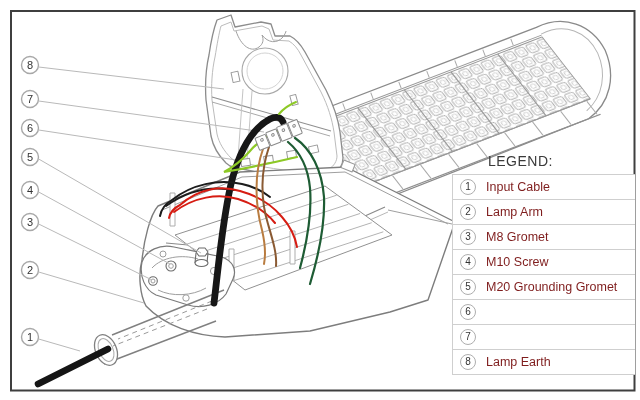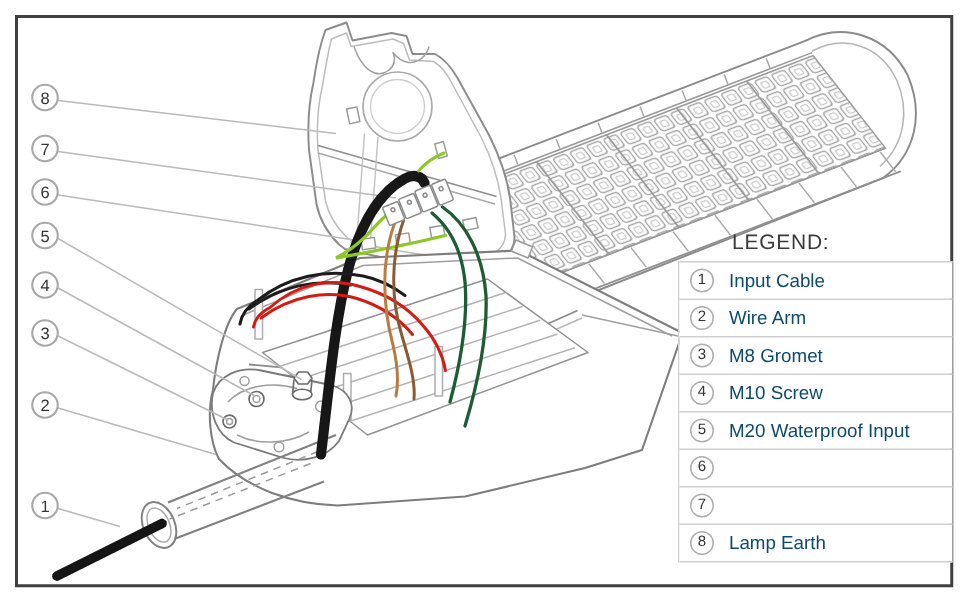--- a/index.html
+++ b/index.html
@@ -16,7 +16,7 @@
   #legend .numcircle{width:14px;height:14px;border:1px solid #aeaeae;border-radius:50%;
                      font-size:10px;line-height:14px;text-align:center;color:#333;
                      margin-left:7px;flex-shrink:0;background:#fff;}
-  #legend .lbl{margin-left:10px;font-size:12.5px;color:#0c4a6e;white-space:nowrap;}
+  #legend .lbl{margin-left:10px;font-size:12.5px;color:#7f1d1d;white-space:nowrap;}
   
   text.callout-num{font-family:"Liberation Sans",sans-serif;font-size:11px;fill:#333;}
 </style>

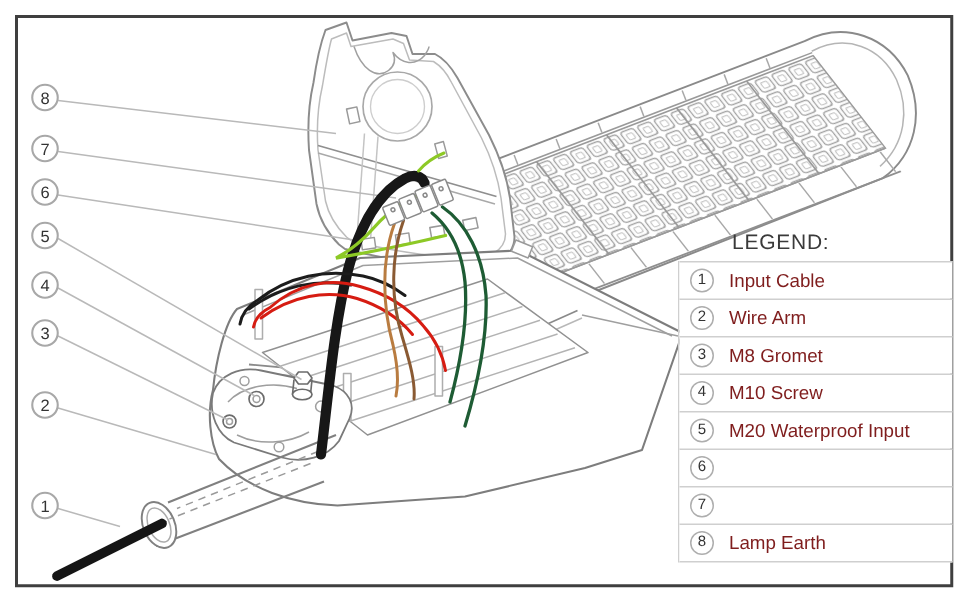--- a/index.html
+++ b/index.html
@@ -245,7 +245,7 @@
     </div>
     <div class="row">
       <span class="numcircle">2</span>
-      <span class="lbl">Wire Arm</span>
+      <span class="lbl">Lamp Arm</span>
     </div>
     <div class="row">
       <span class="numcircle">3</span>

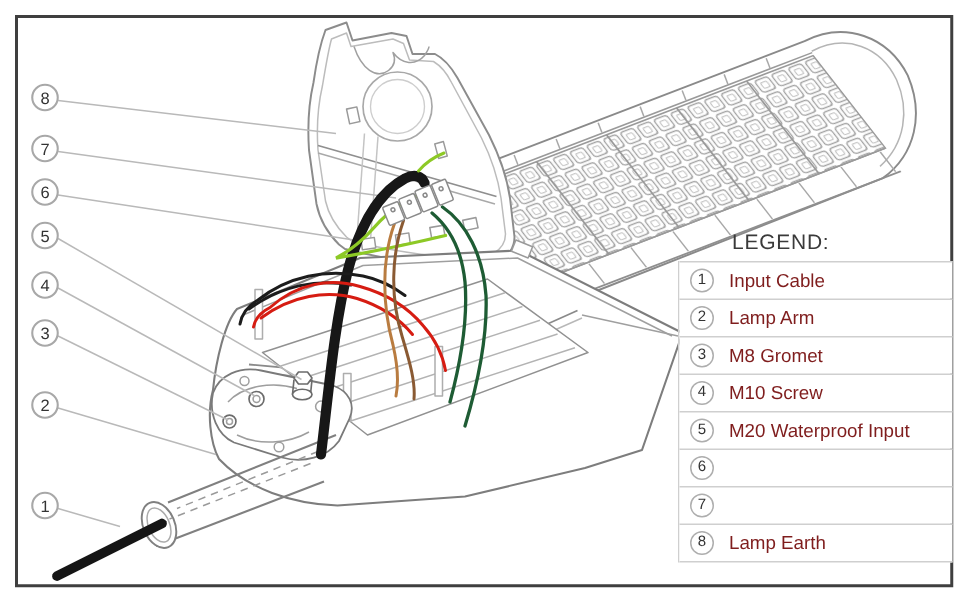--- a/index.html
+++ b/index.html
@@ -257,7 +257,7 @@
     </div>
     <div class="row">
       <span class="numcircle">5</span>
-      <span class="lbl">M20 Waterproof Input</span>
+      <span class="lbl">M20 Grounding Gromet</span>
     </div>
     <div class="row">
       <span class="numcircle">6</span>

